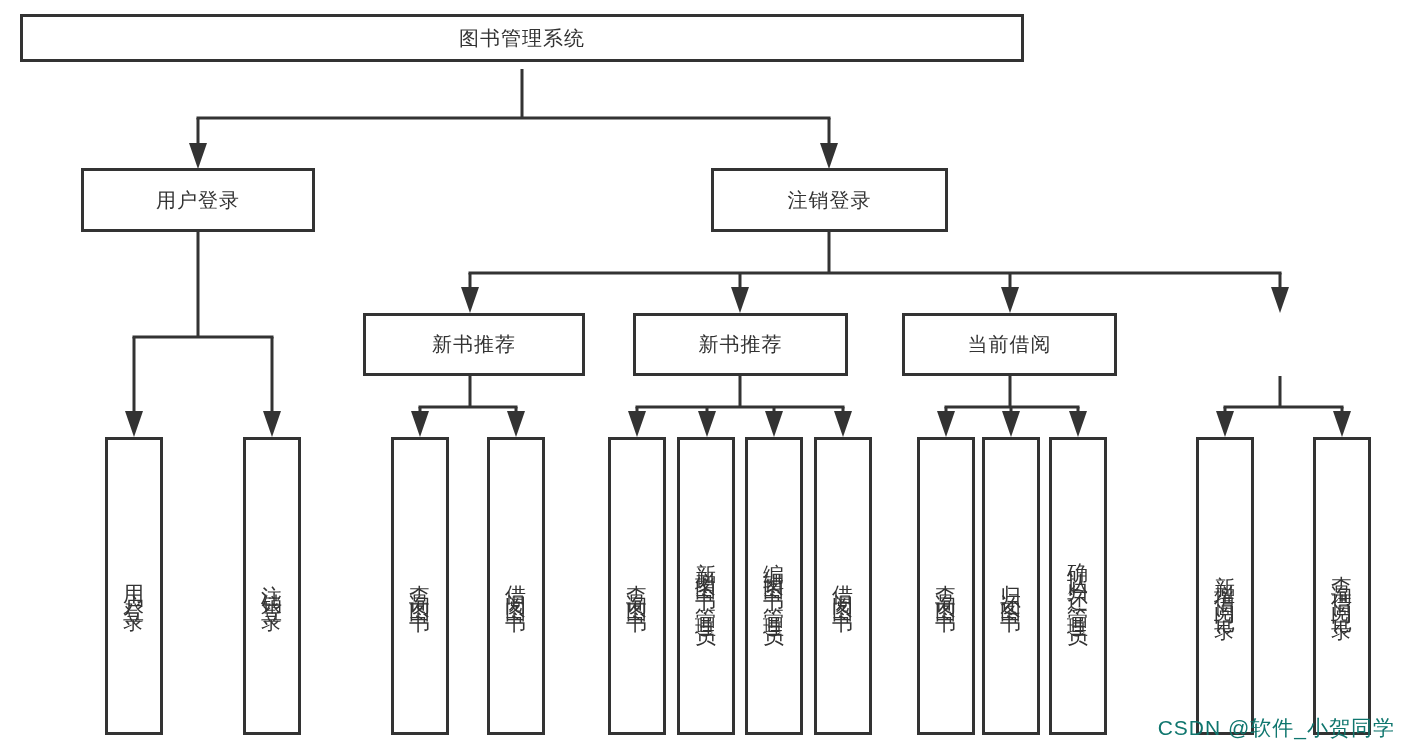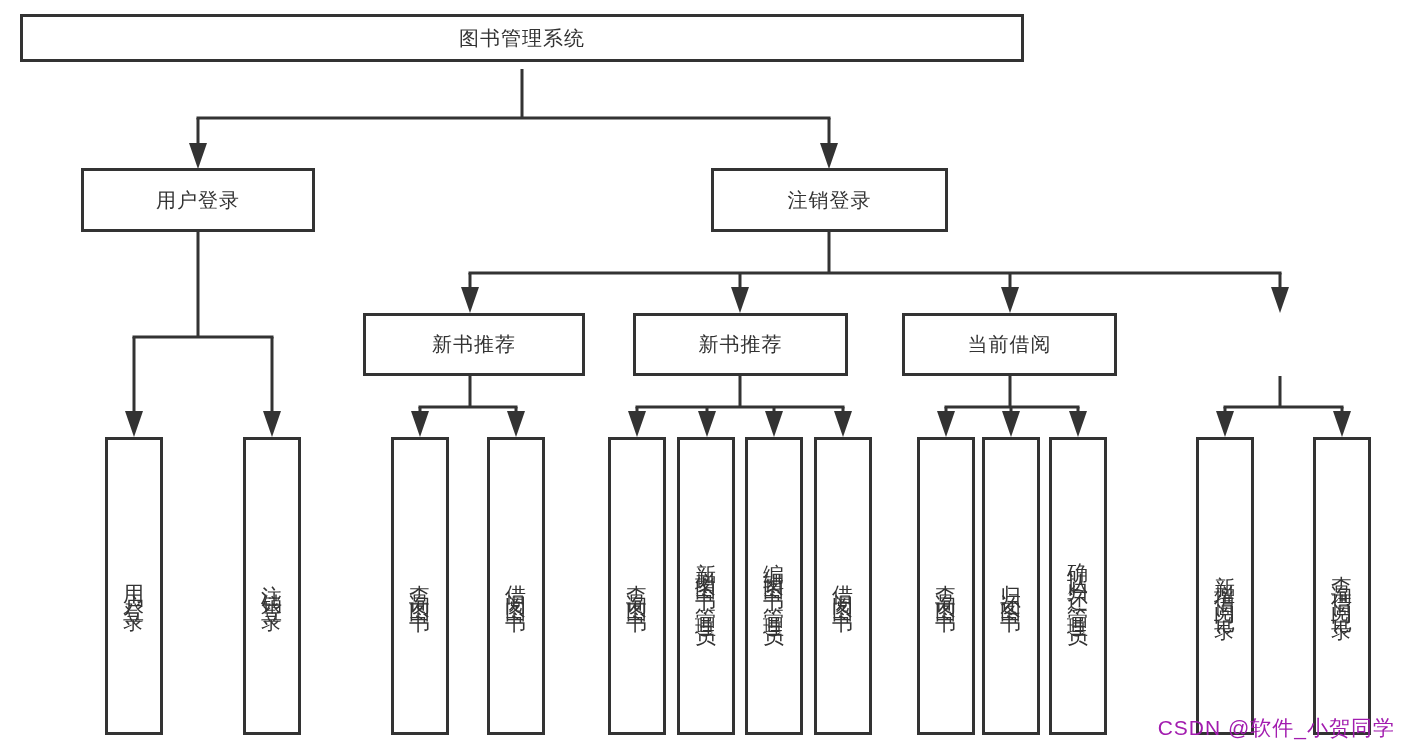--- a/index.html
+++ b/index.html
@@ -54,7 +54,7 @@
     right: 10px;
     bottom: 5px;
     font-size: 21px;
-    color: #a21caf;
+    color: #0f766e;
     letter-spacing: 1px;
     white-space: nowrap;
   }

